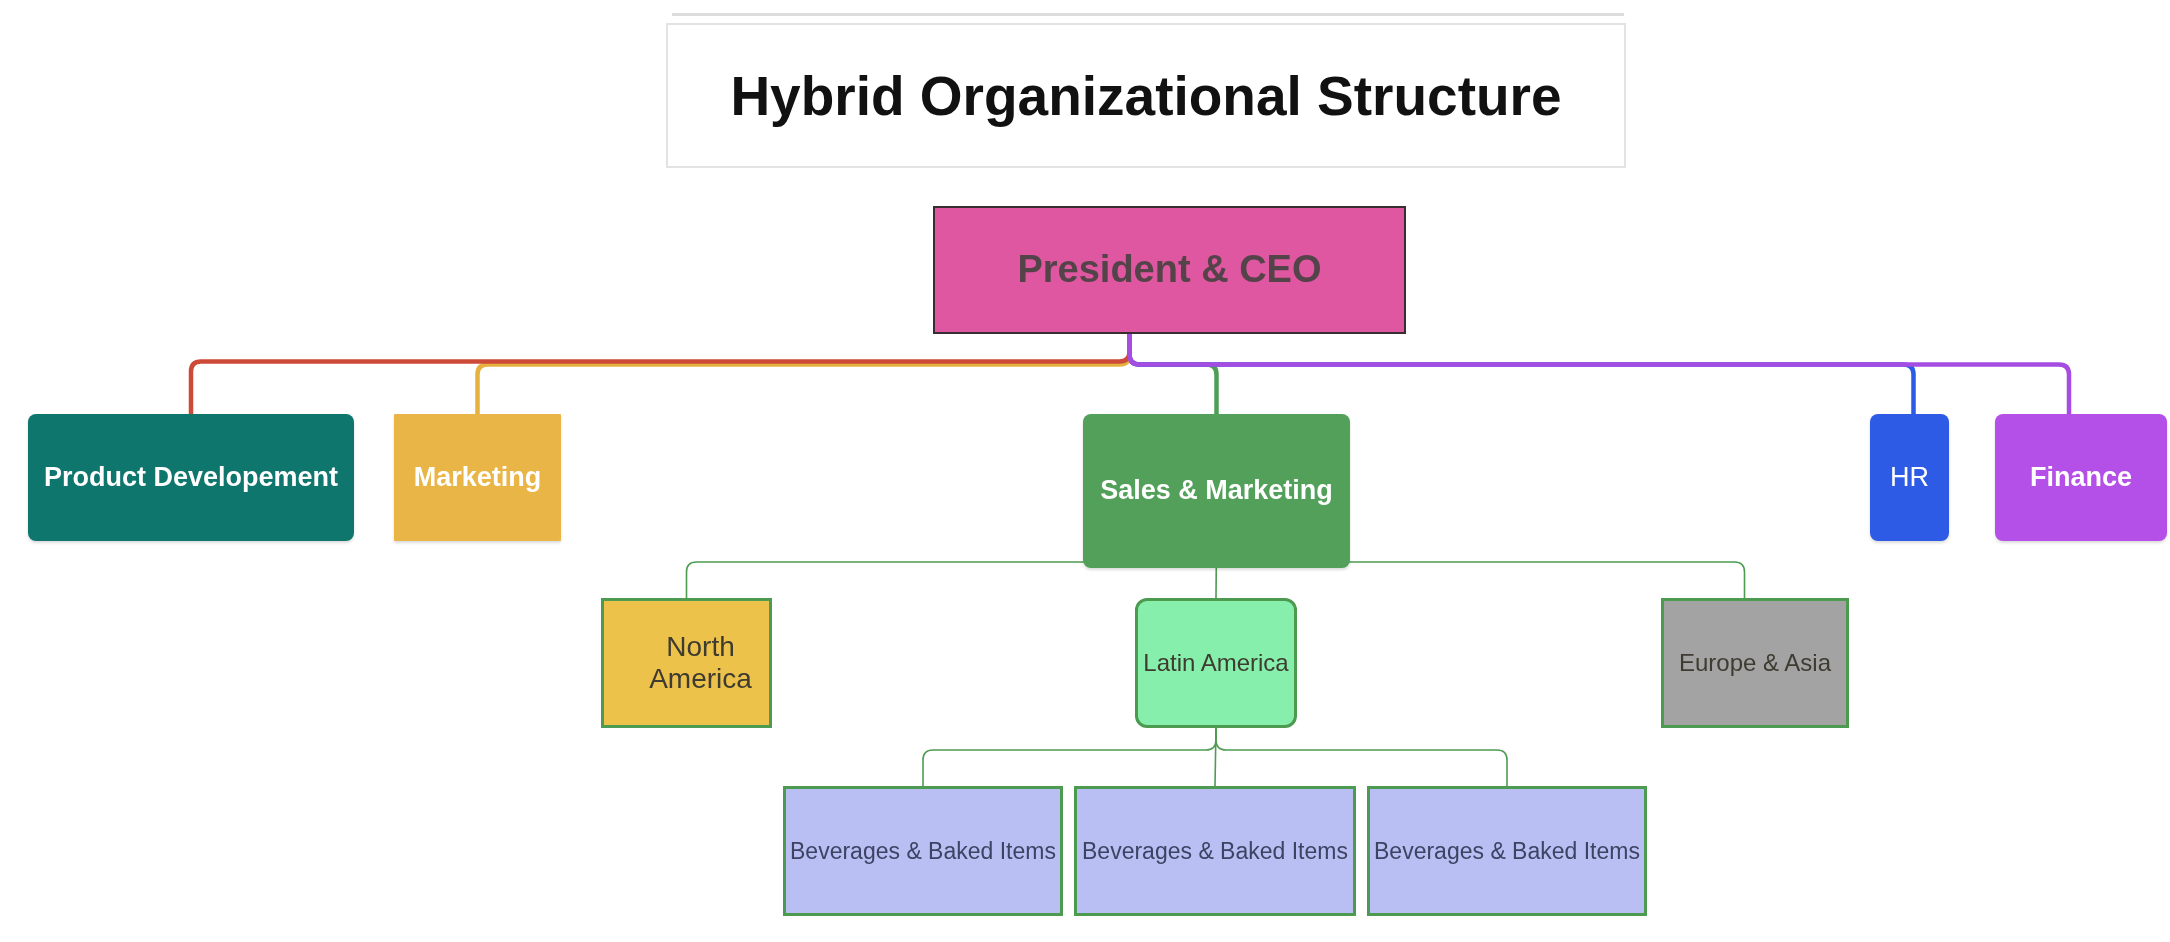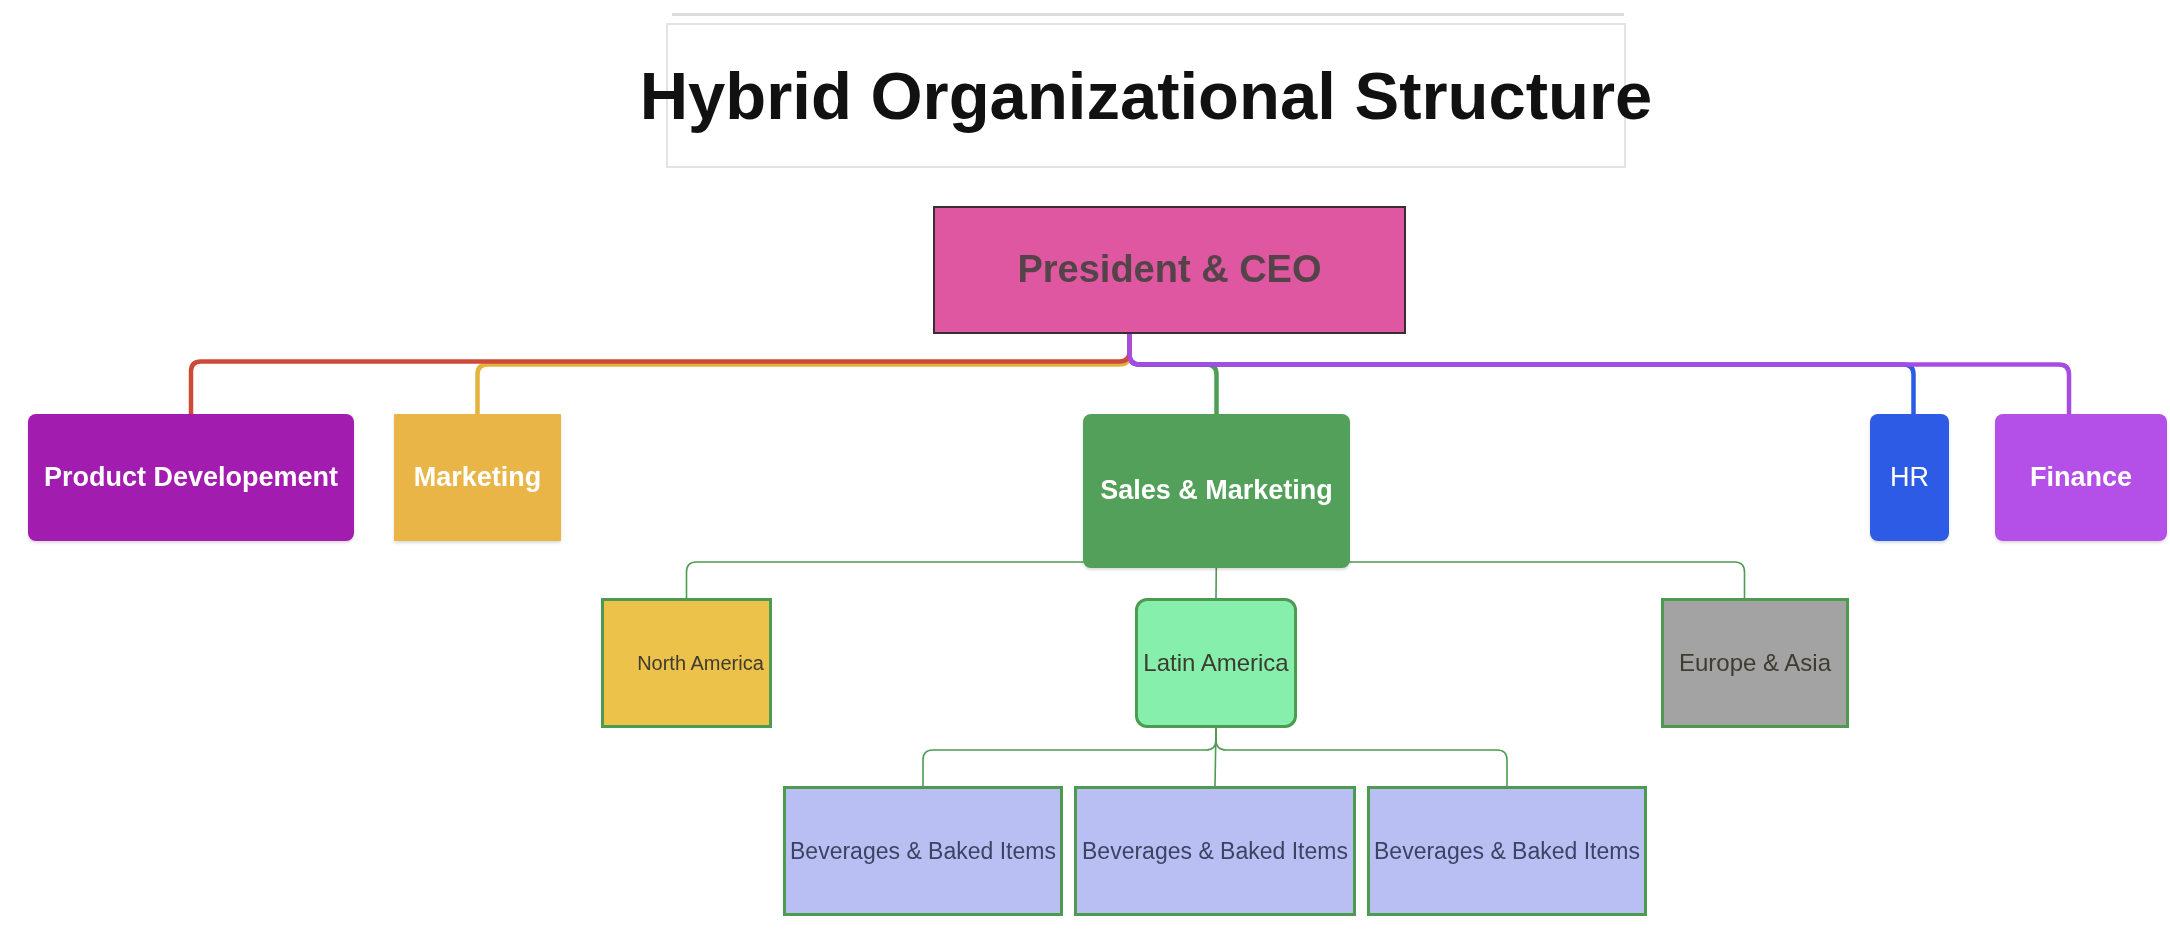--- a/index.html
+++ b/index.html
@@ -40,7 +40,7 @@
     box-sizing: border-box;
   }
   #title-card .title-text {
-    font-size: 67px;
+    font-size: 55px;
     font-weight: bold;
     color: #111111;
     letter-spacing: 0px;

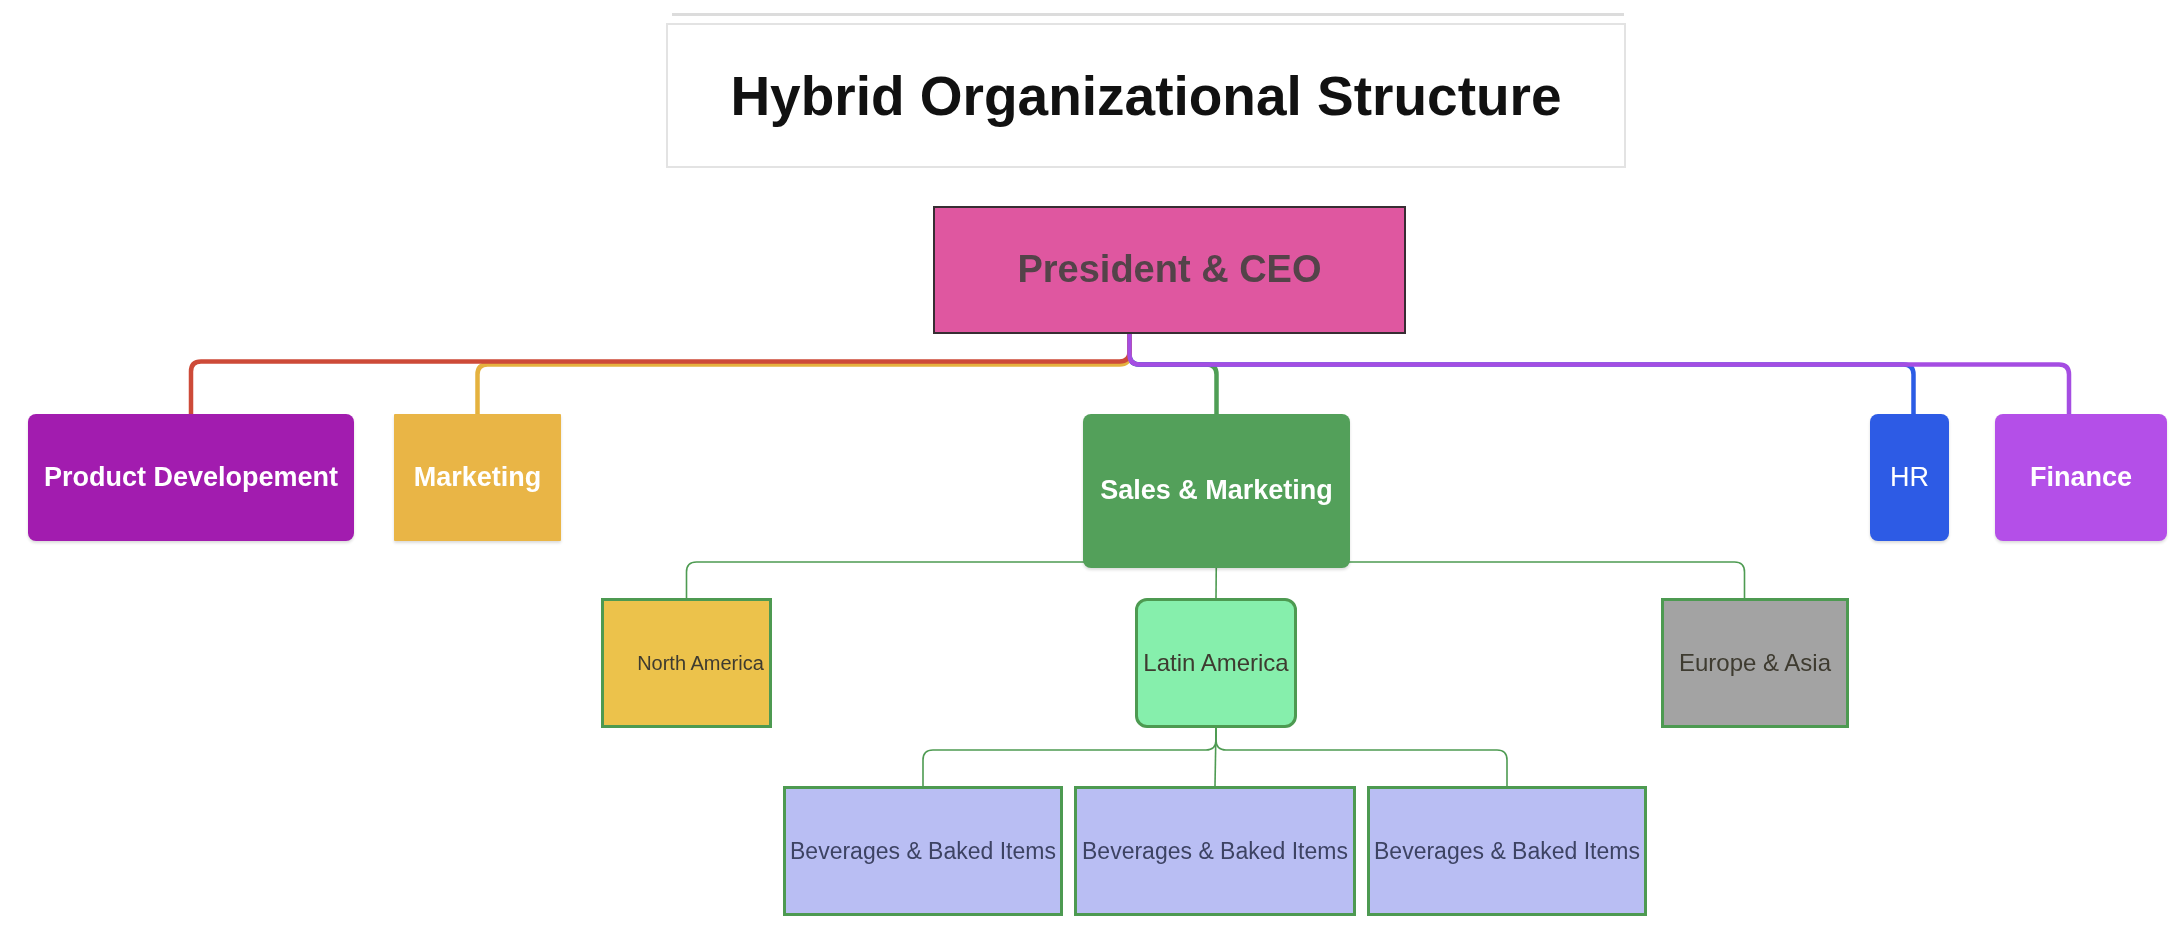--- a/index.html
+++ b/index.html
@@ -81,7 +81,7 @@
       <div class="node" style="left: 933px; top: 206px; width: 473px; height: 128px; background: rgb(223, 87, 160); border-radius: 0px; border: 2px solid rgb(55, 45, 51); color: rgb(84, 67, 73); font-size: 38px; font-weight: bold;">
         <span>President &amp; CEO</span>
       </div>
-      <div class="node shadowed" style="left: 28px; top: 414px; width: 326px; height: 127px; background: #a21caf; border-radius: 8px; color: rgb(255, 255, 255); font-size: 27px; font-weight: bold;">
+      <div class="node shadowed" style="left: 28px; top: 414px; width: 326px; height: 127px; background: #0f766e; border-radius: 8px; color: rgb(255, 255, 255); font-size: 27px; font-weight: bold;">
         <span>Product Developement</span>
       </div>
       <div class="node shadowed" style="left: 394px; top: 414px; width: 167px; height: 127px; background: rgb(233, 181, 70); border-radius: 1px; color: rgb(255, 255, 255); font-size: 27px; font-weight: bold;">

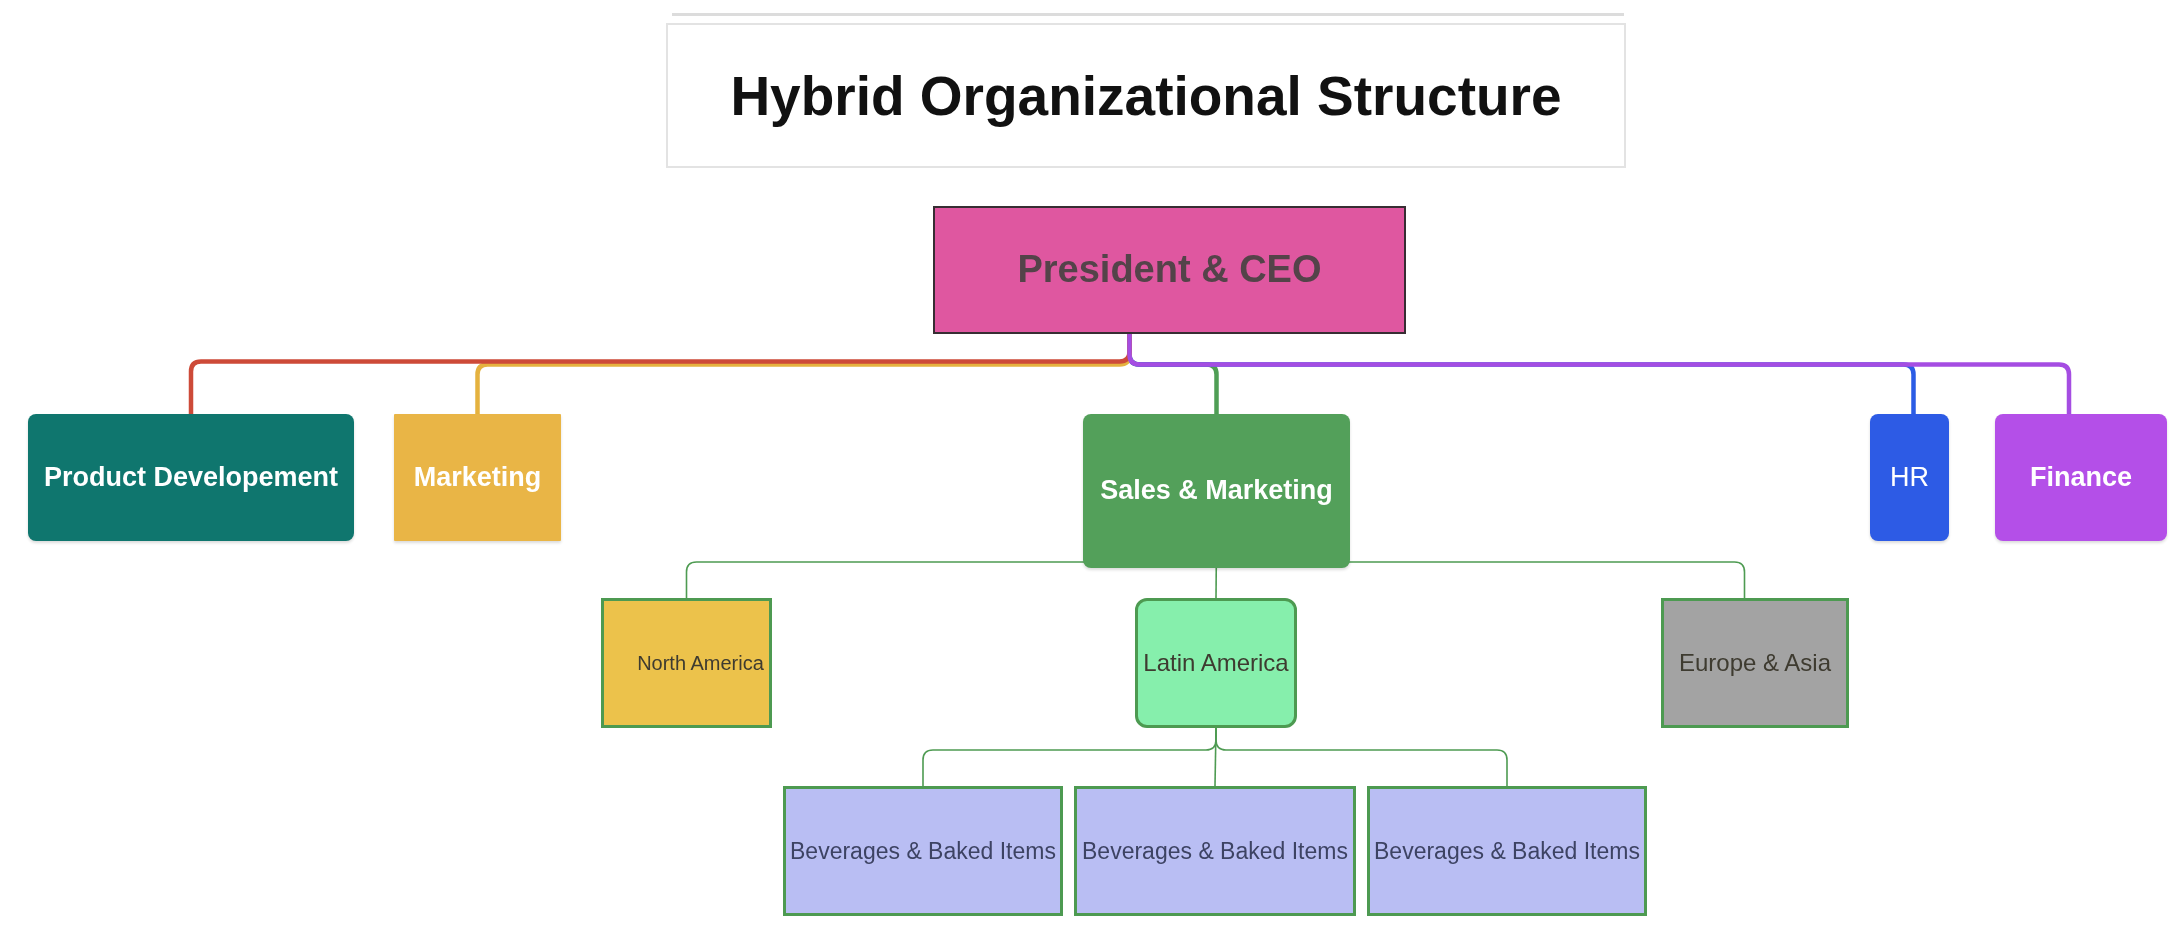--- a/index.html
+++ b/index.html
@@ -96,7 +96,7 @@
       <div class="node shadowed" style="left: 1995px; top: 414px; width: 172px; height: 127px; background: rgb(180, 79, 232); border-radius: 8px; color: rgb(255, 255, 255); font-size: 27px; font-weight: bold;">
         <span>Finance</span>
       </div>
-      <div class="node" style="left: 601px; top: 598px; width: 171px; height: 130px; background: rgb(236, 194, 75); border-radius: 0px; border: 3px solid rgb(77, 154, 81); color: rgb(62, 59, 48); font-size: 20px; padding-left: 28px;">
+      <div class="node" style="left: 601px; top: 598px; width: 171px; height: 130px; background: rgb(236, 194, 75); border-radius: 0px; border: 3px solid rgb(77, 154, 81); color: rgb(62, 59, 48); font-size: 28px; padding-left: 28px;">
         <span>North America</span>
       </div>
       <div class="node" style="left: 1135px; top: 598px; width: 162px; height: 130px; background: #86efac; border-radius: 12px; border: 3px solid rgb(77, 154, 81); color: rgb(62, 59, 48); font-size: 24px;">

